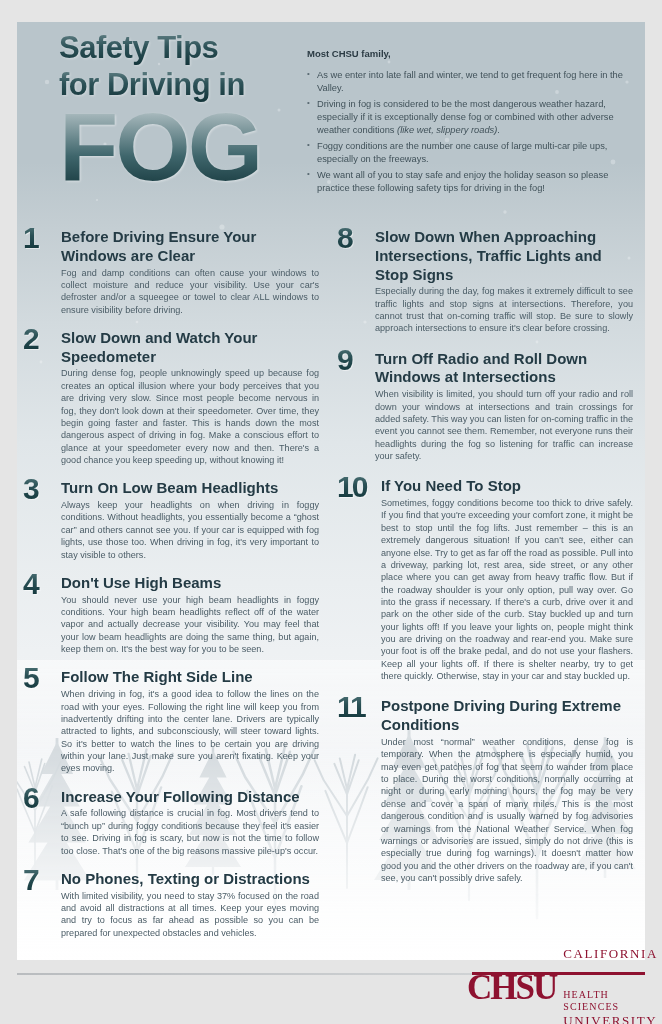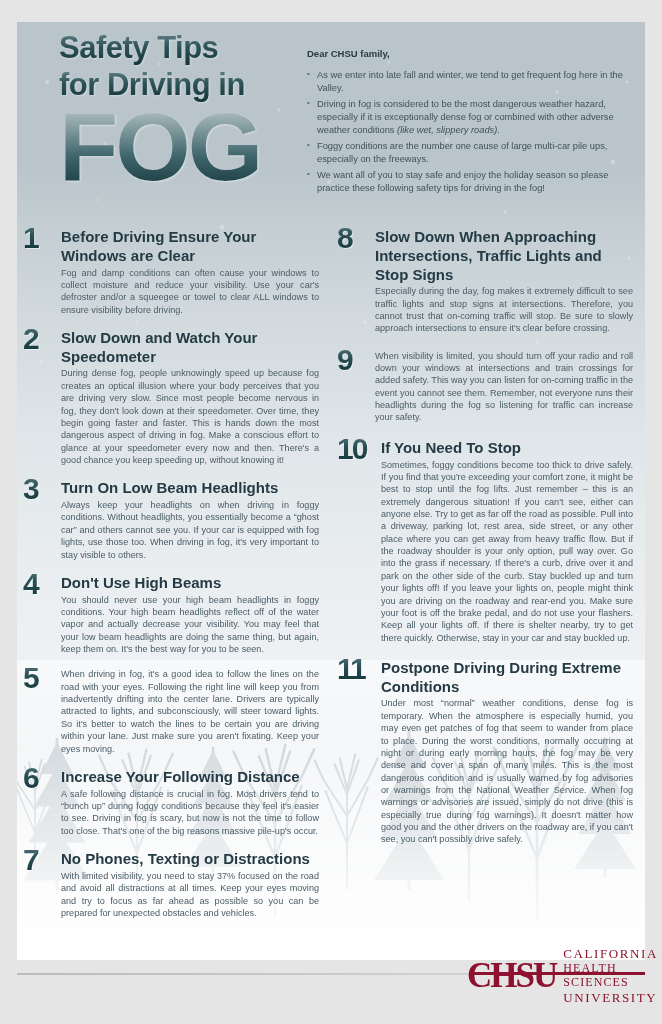--- a/index.html
+++ b/index.html
@@ -308,7 +308,7 @@
     </div>
 
     <div class="intro">
-      <div class="intro-greeting">Dear CHSU family,</div>
+      <div class="intro-greeting">Most CHSU family,</div>
       <ul>
         <li>As we enter into late fall and winter, we tend to get frequent fog here in the Valley.</li>
         <li>Driving in fog is considered to be the most dangerous weather hazard, especially if it is exceptionally dense fog or combined with other adverse weather conditions <em>(like wet, slippery roads)</em>.</li>

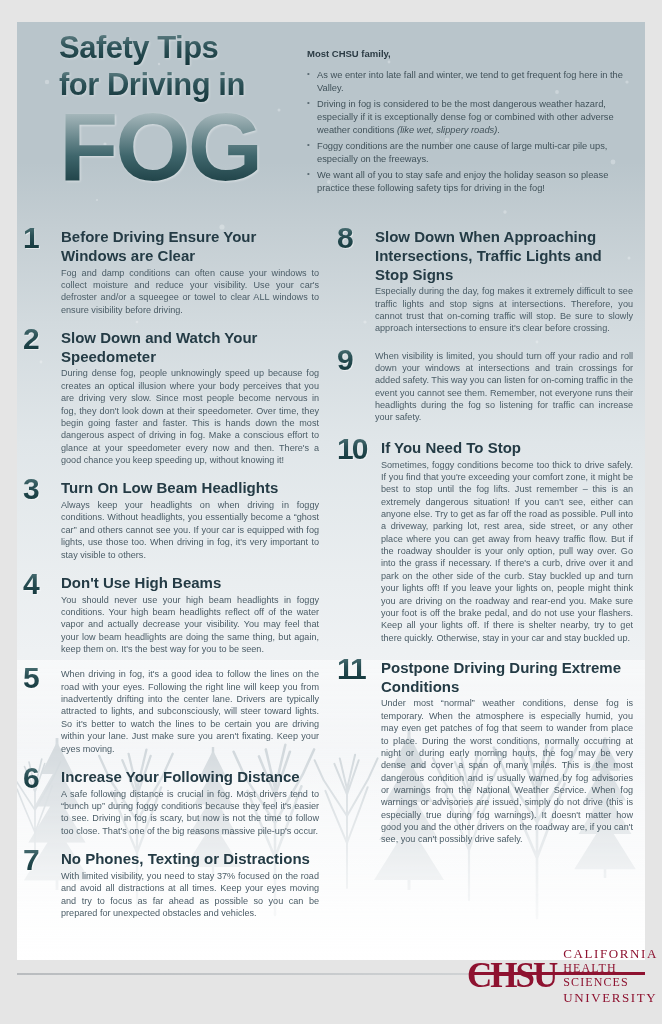--- a/index.html
+++ b/index.html
@@ -382,6 +382,7 @@
       <div class="tip">
         <div class="tip-num">9</div>
         <div class="tip-body">
+          <div class="tip-title">Turn Off Radio and Roll Down Windows at Intersections</div>
           <div class="tip-text">When visibility is limited, you should turn off your radio and roll down your windows at intersections and train crossings for added safety. This way you can listen for on-coming traffic in the event you cannot see them. Remember, not everyone runs their headlights during the fog so listening for traffic can increase your safety.</div>
         </div>
       </div>

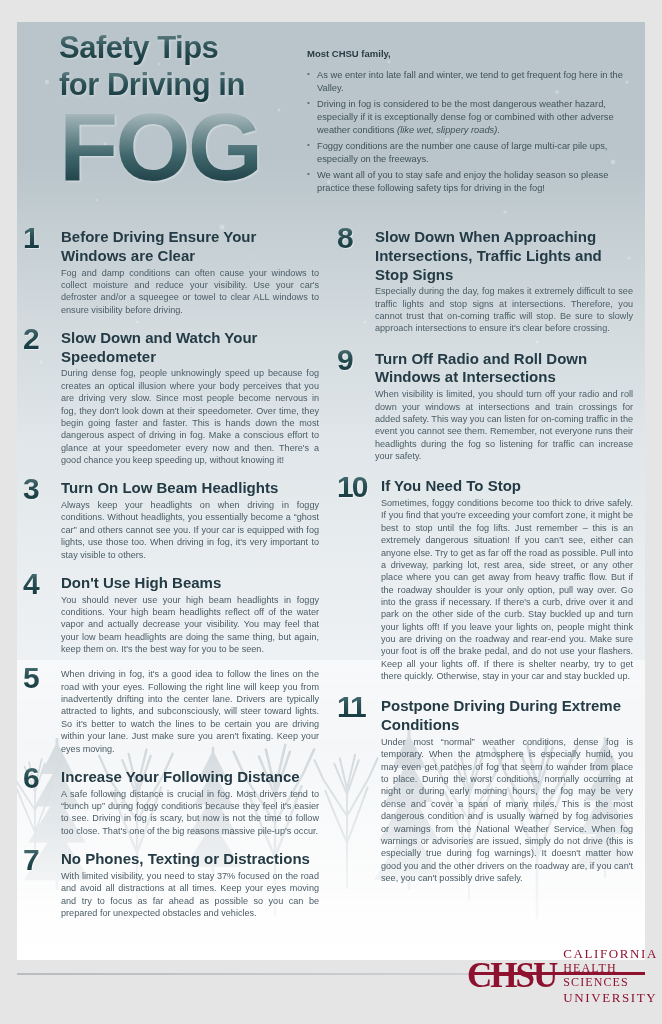--- a/index.html
+++ b/index.html
@@ -352,6 +352,7 @@
       <div class="tip">
         <div class="tip-num">5</div>
         <div class="tip-body">
+          <div class="tip-title">Follow The Right Side Line</div>
           <div class="tip-text">When driving in fog, it's a good idea to follow the lines on the road with your eyes. Following the right line will keep you from inadvertently drifting into the center lane. Drivers are typically attracted to lights, and subconsciously, will steer toward lights. So it's better to watch the lines to be certain you are driving within your lane. Just make sure you aren't fixating. Keep your eyes moving.</div>
         </div>
       </div>

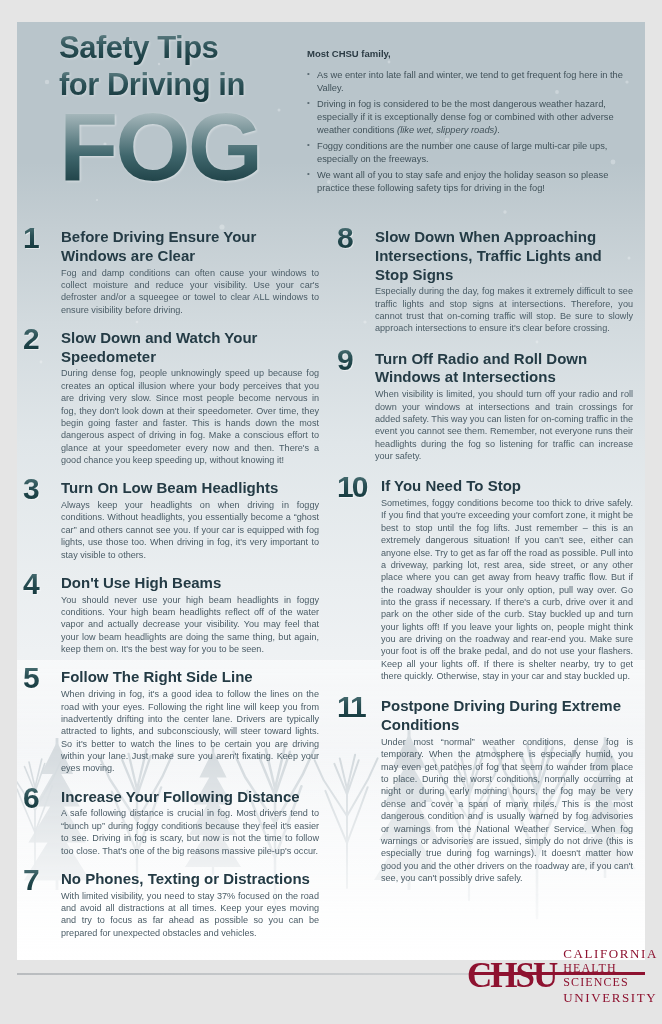--- a/index.html
+++ b/index.html
@@ -226,7 +226,7 @@
     letter-spacing: 1.6px;
   }
   .logo-words div { font-size: 13px; }
-  .logo-words div:nth-child(2) { font-size: 12px; letter-spacing: 1.1px; }
+  .logo-words div:nth-child(2) { font-size: 10px; letter-spacing: 1.1px; margin-top: 28px; }
 </style>
 </head>
 <body>

